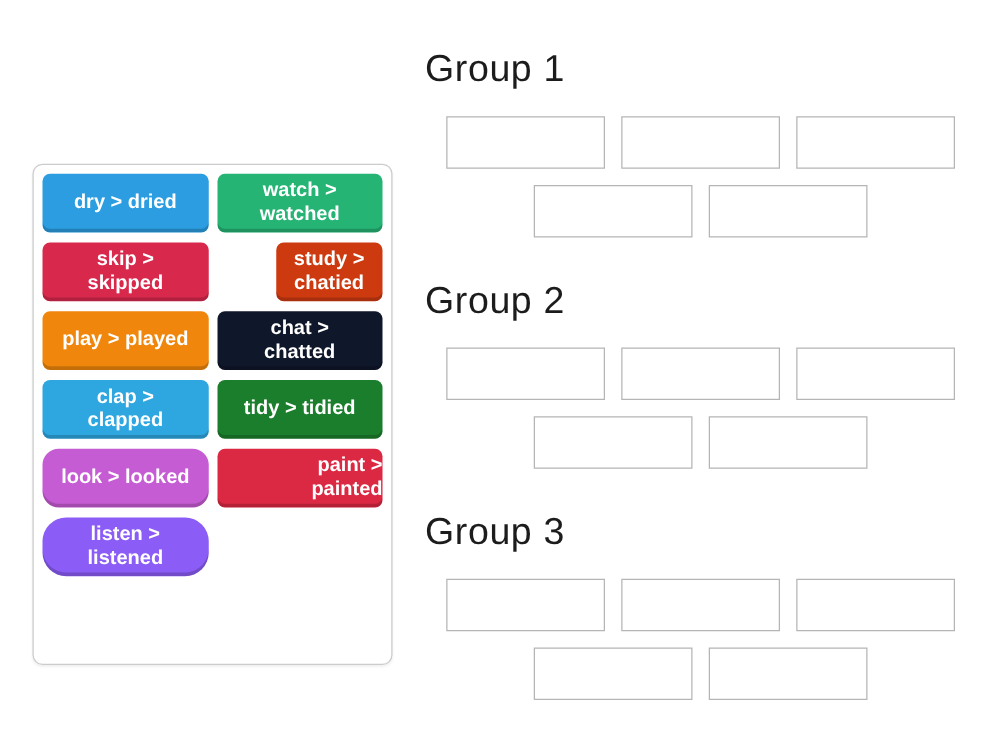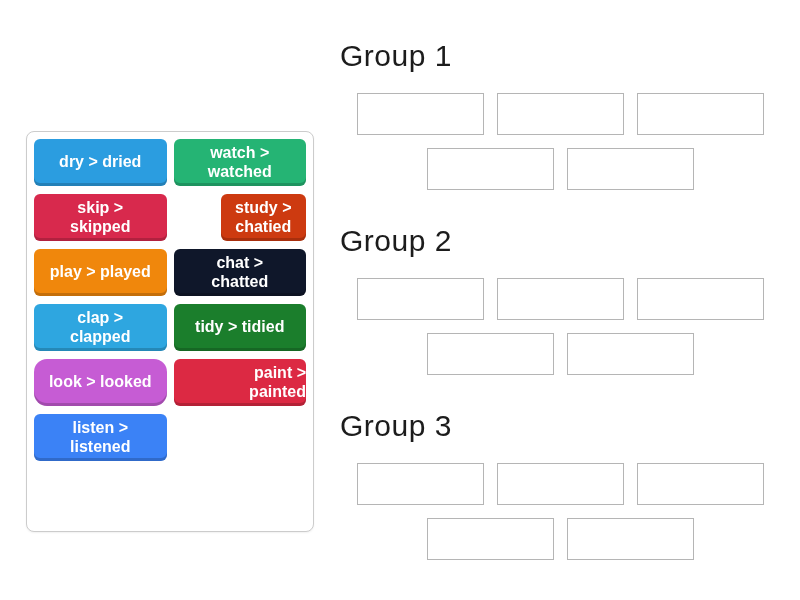--- a/index.html
+++ b/index.html
@@ -130,7 +130,7 @@
         <div class="tline"><span>paint &gt;</span></div>
         <div class="tline"><span>paint</span><b>ed</b></div>
       </div>
-      <div class="tile" style="background: #3b82f6;">
+      <div class="tile" style="background: #8b5cf6; border-radius: 19px;">
         <div class="tline"><span>listen &gt;</span></div>
         <div class="tline"><span>listen</span><b>ed</b></div>
       </div>

